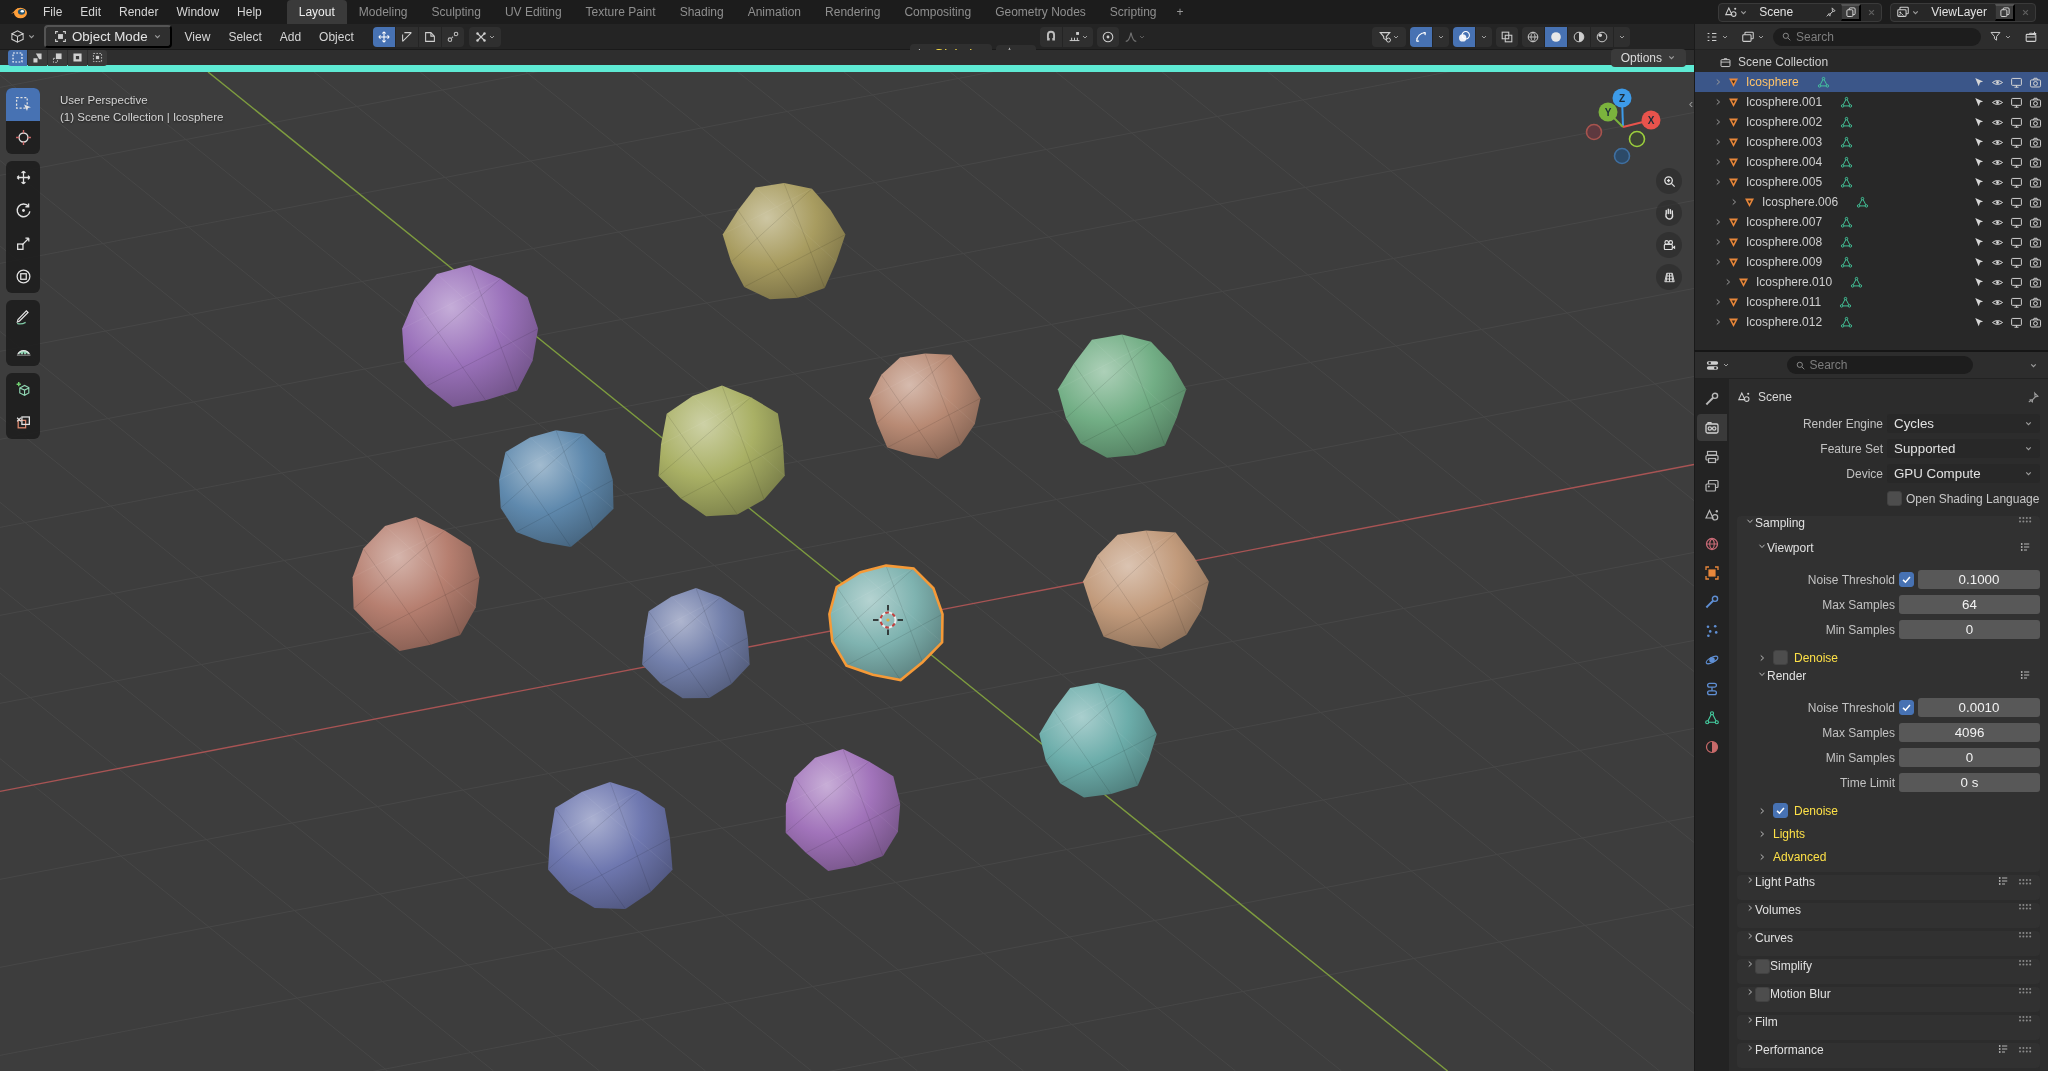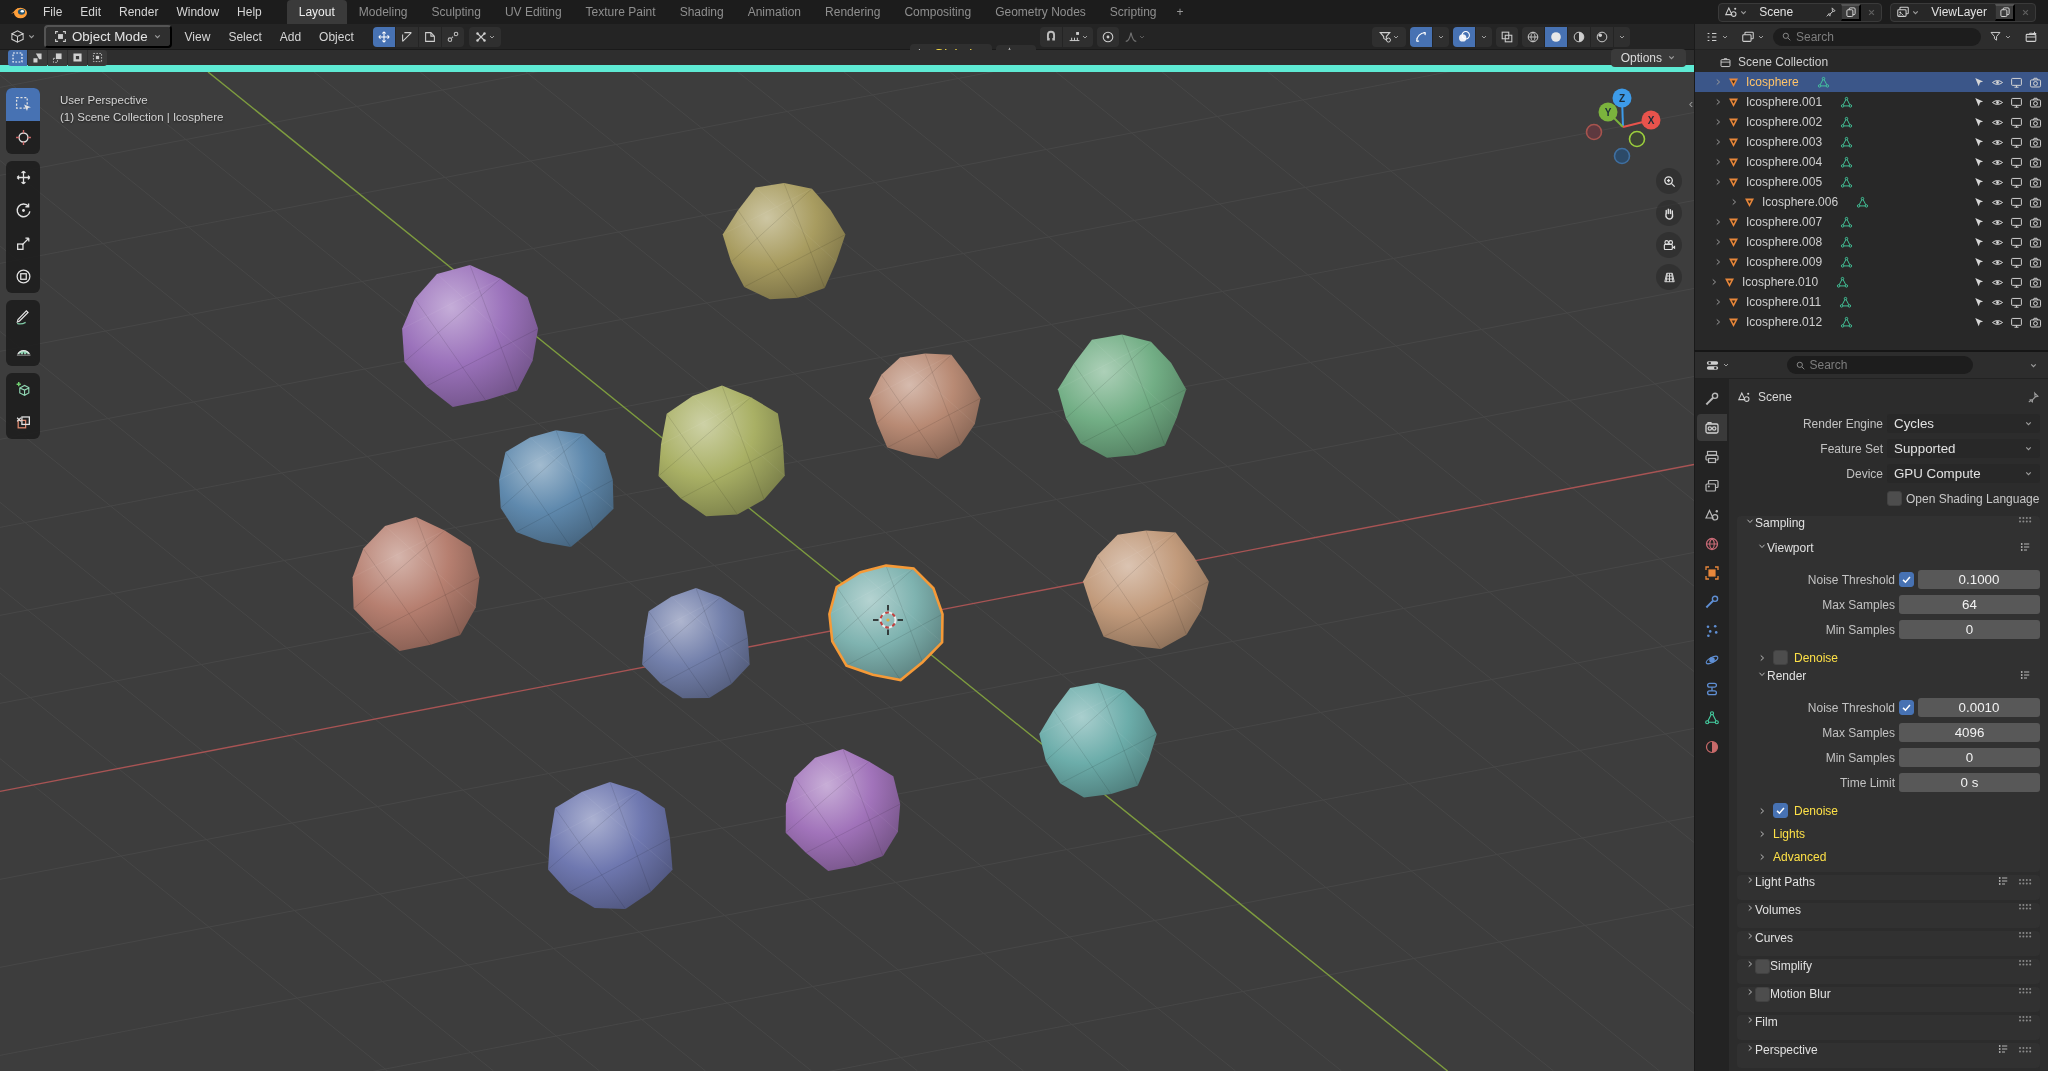--- a/index.html
+++ b/index.html
@@ -1203,7 +1203,7 @@
               </svg>
             </span>
           </div>
-          <div class="ol-row" style="padding-left: 14px;">
+          <div class="ol-row" style="padding-left: 28px;">
             <svg width="10" height="10" viewBox="0 0 16 16">
               <path d="M6 4 L10.5 8 L6 12" fill="none" stroke="#9a9a9a" stroke-width="1.6"></path>
             </svg>

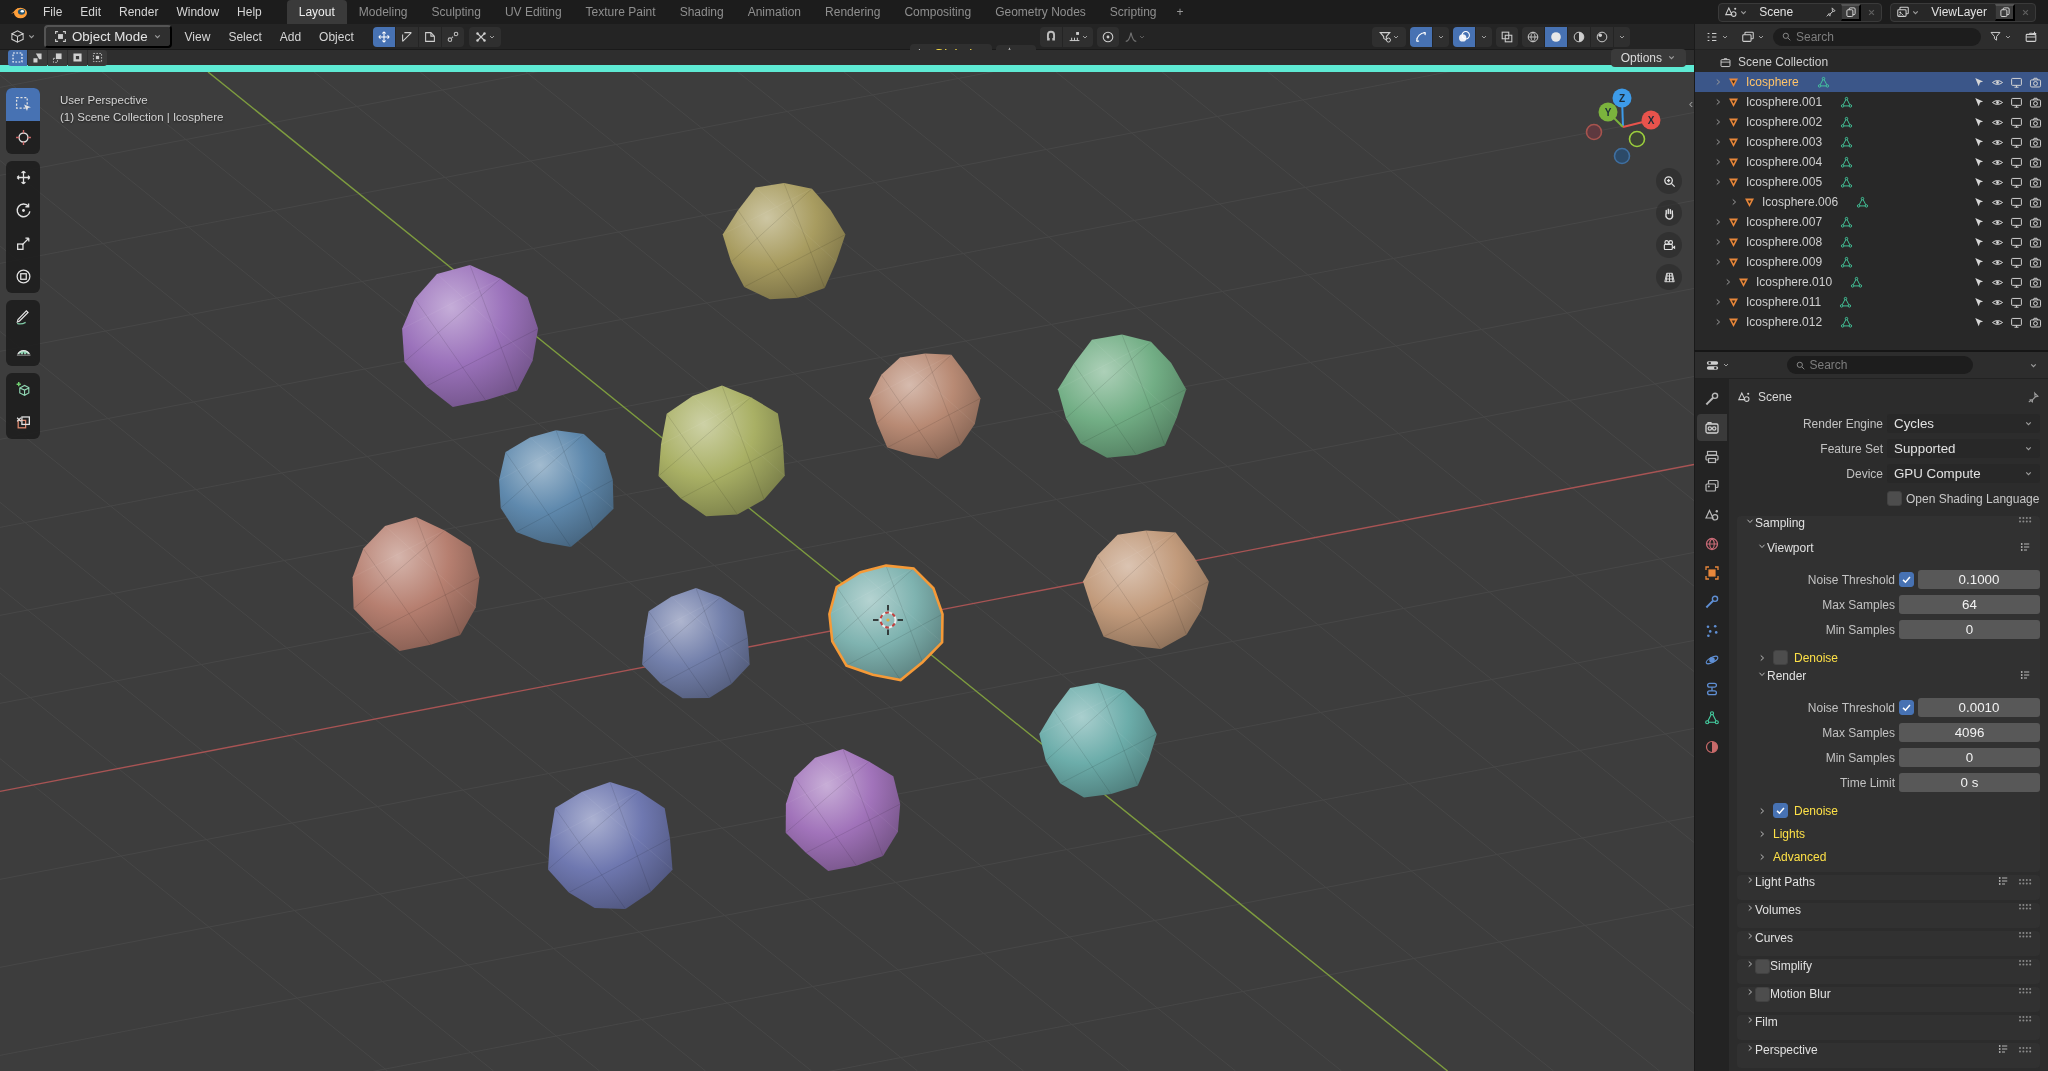--- a/index.html
+++ b/index.html
@@ -1818,7 +1818,7 @@
                       <path d="M6 4 L10.5 8 L6 12" fill="none" stroke="currentColor" stroke-width="1.6"></path>
                     </svg>
                   </span>
-                  <span>Perspective</span>
+                  <span>Performance</span>
                   <span class="rt">
                     <svg width="13" height="12" viewBox="0 0 16 16">
                       <g stroke="#b5b5b5" stroke-width="1.4">

